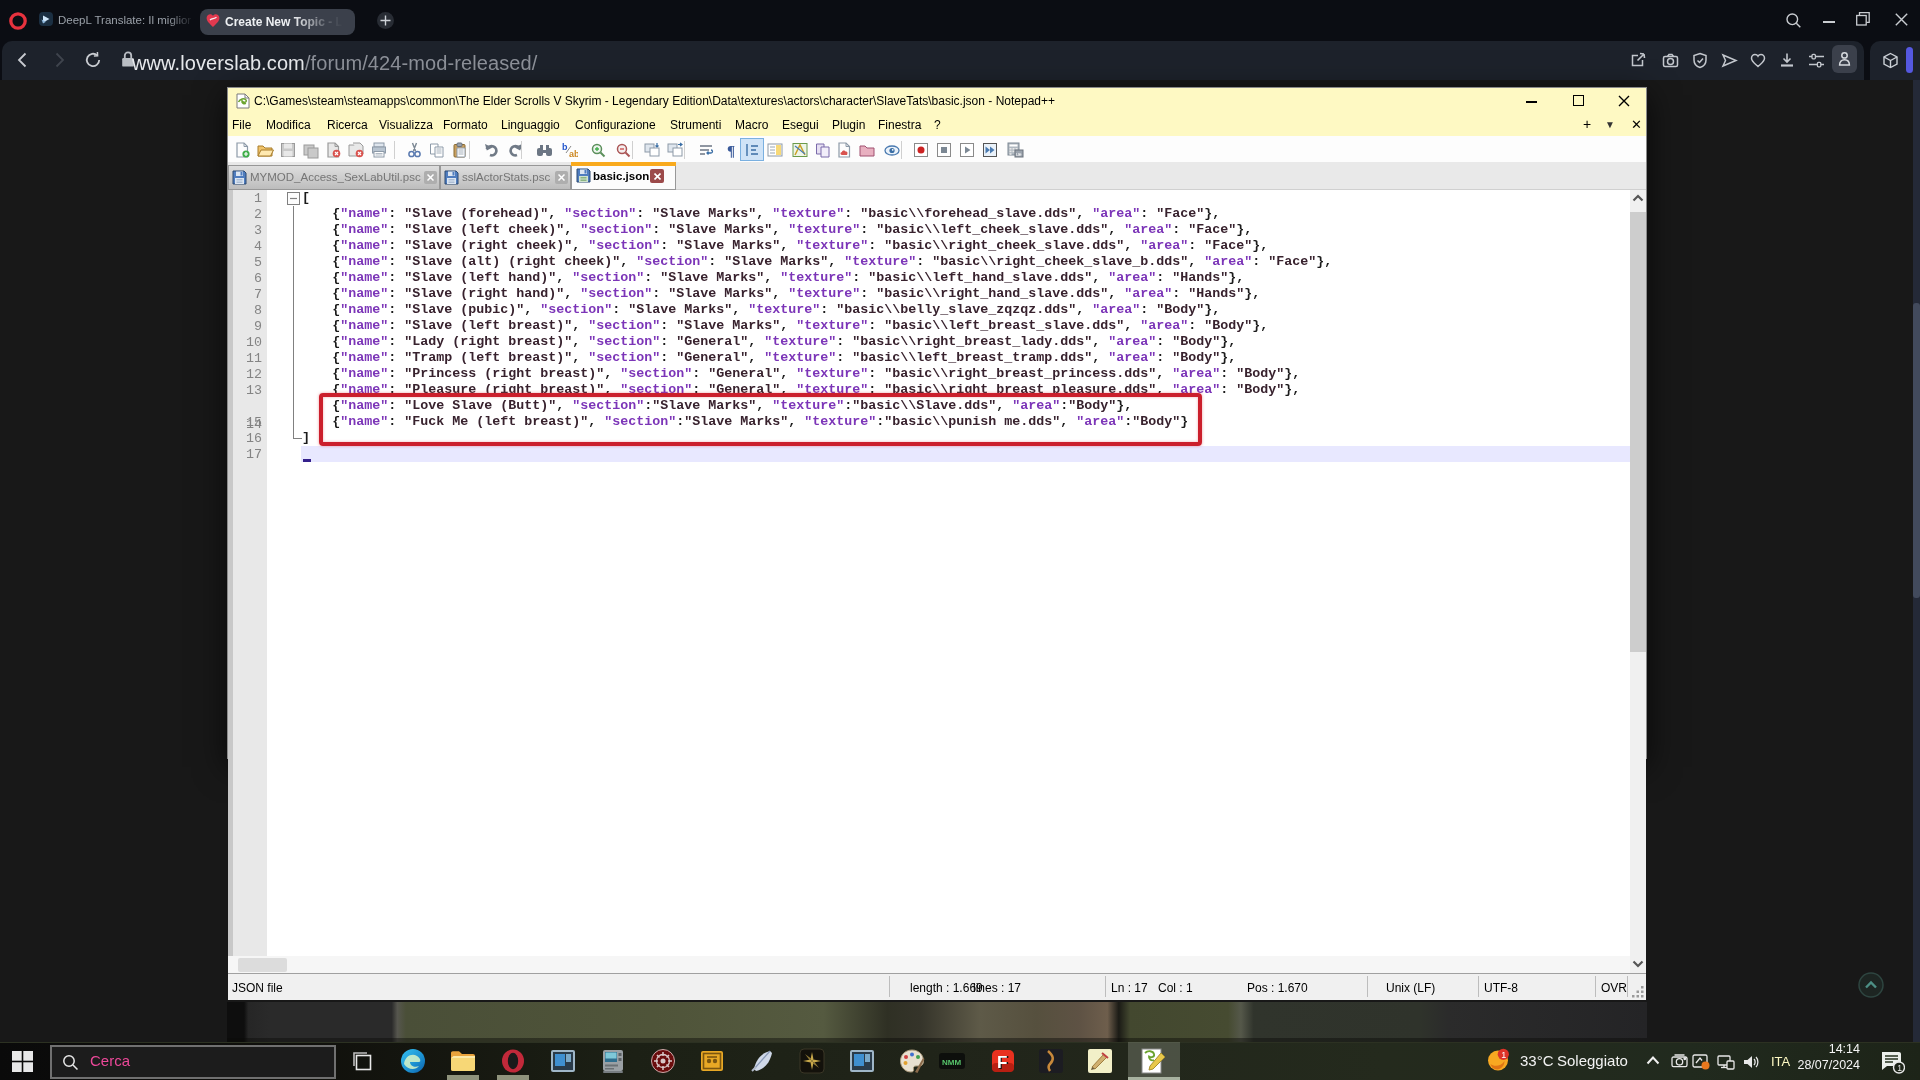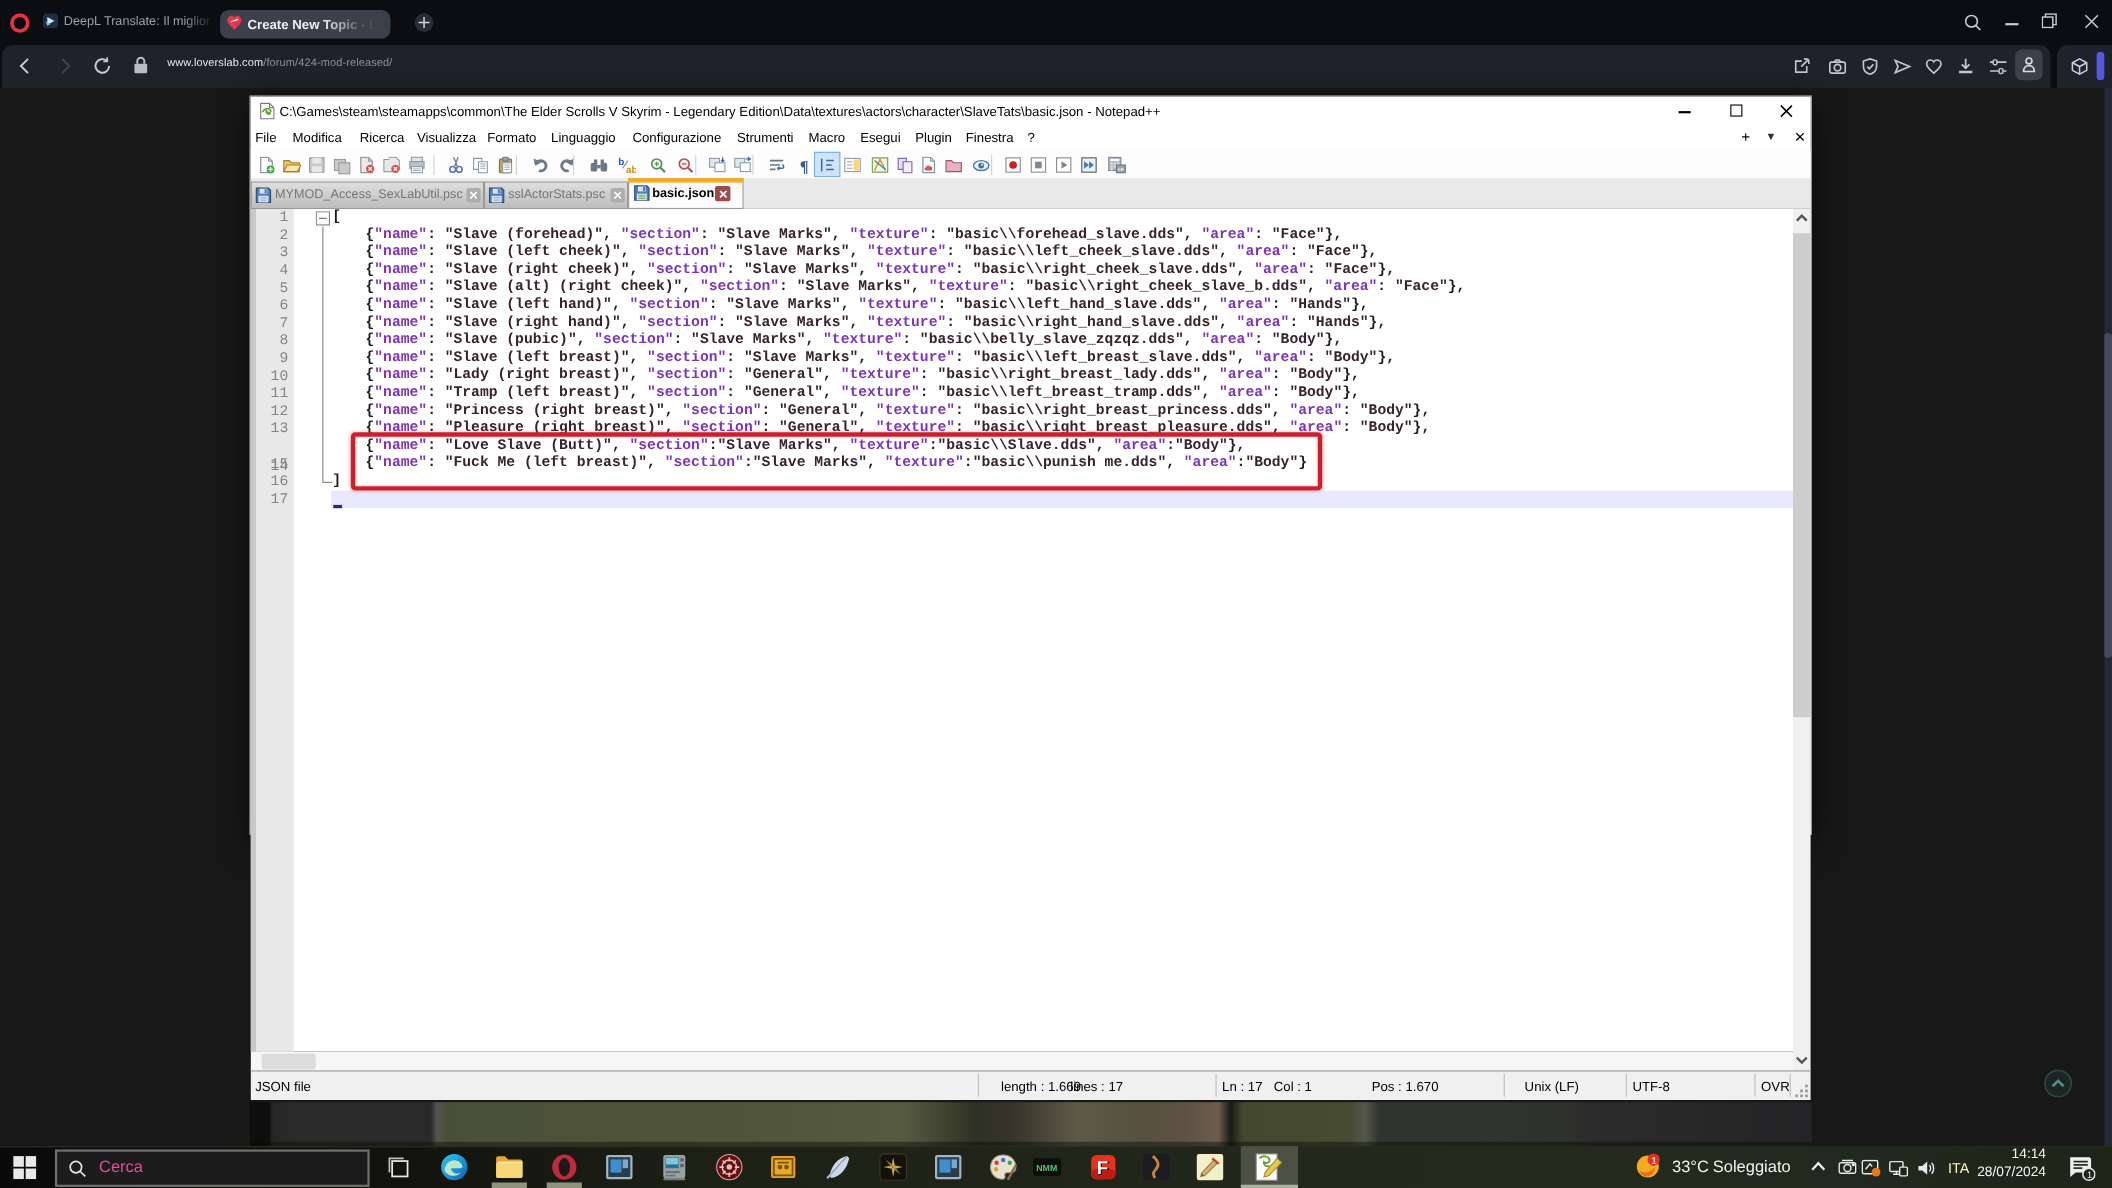--- a/index.html
+++ b/index.html
@@ -68,7 +68,7 @@
       <rect x="2.2" y="7" width="11.6" height="8.6" rx="1.2" fill="#b9bdc3"></rect>
       <path d="M4.8 7 V4.6 A3.2 3.2 0 0 1 11.2 4.6 V7" fill="none" stroke="#b9bdc3" stroke-width="1.8"></path>
     </svg>
-<div class="abs" style="left:152px;top:52px;font-size:10px;color:#e7e9ec;letter-spacing:0.1px">www.loverslab.com<span style="color:#8d9199">/forum/424-mod-released/</span></div>
+<div class="abs" style="left:132px;top:52px;font-size:20px;color:#e7e9ec;letter-spacing:0.1px">www.loverslab.com<span style="color:#8d9199">/forum/424-mod-released/</span></div>
 <svg class="abs" style="left:1629px;top:52px" width="17" height="17" viewBox="0 0 17 17" fill="none" stroke="#c3c7cd" stroke-width="1.5">
       <path d="M9 3.5 H3.5 V13.5 H13.5 V8"></path>
       <path d="M15 2 L8.5 8.5 M15 2 L11 1.5 M15 2 L15.5 6" stroke-width="1.6"></path>

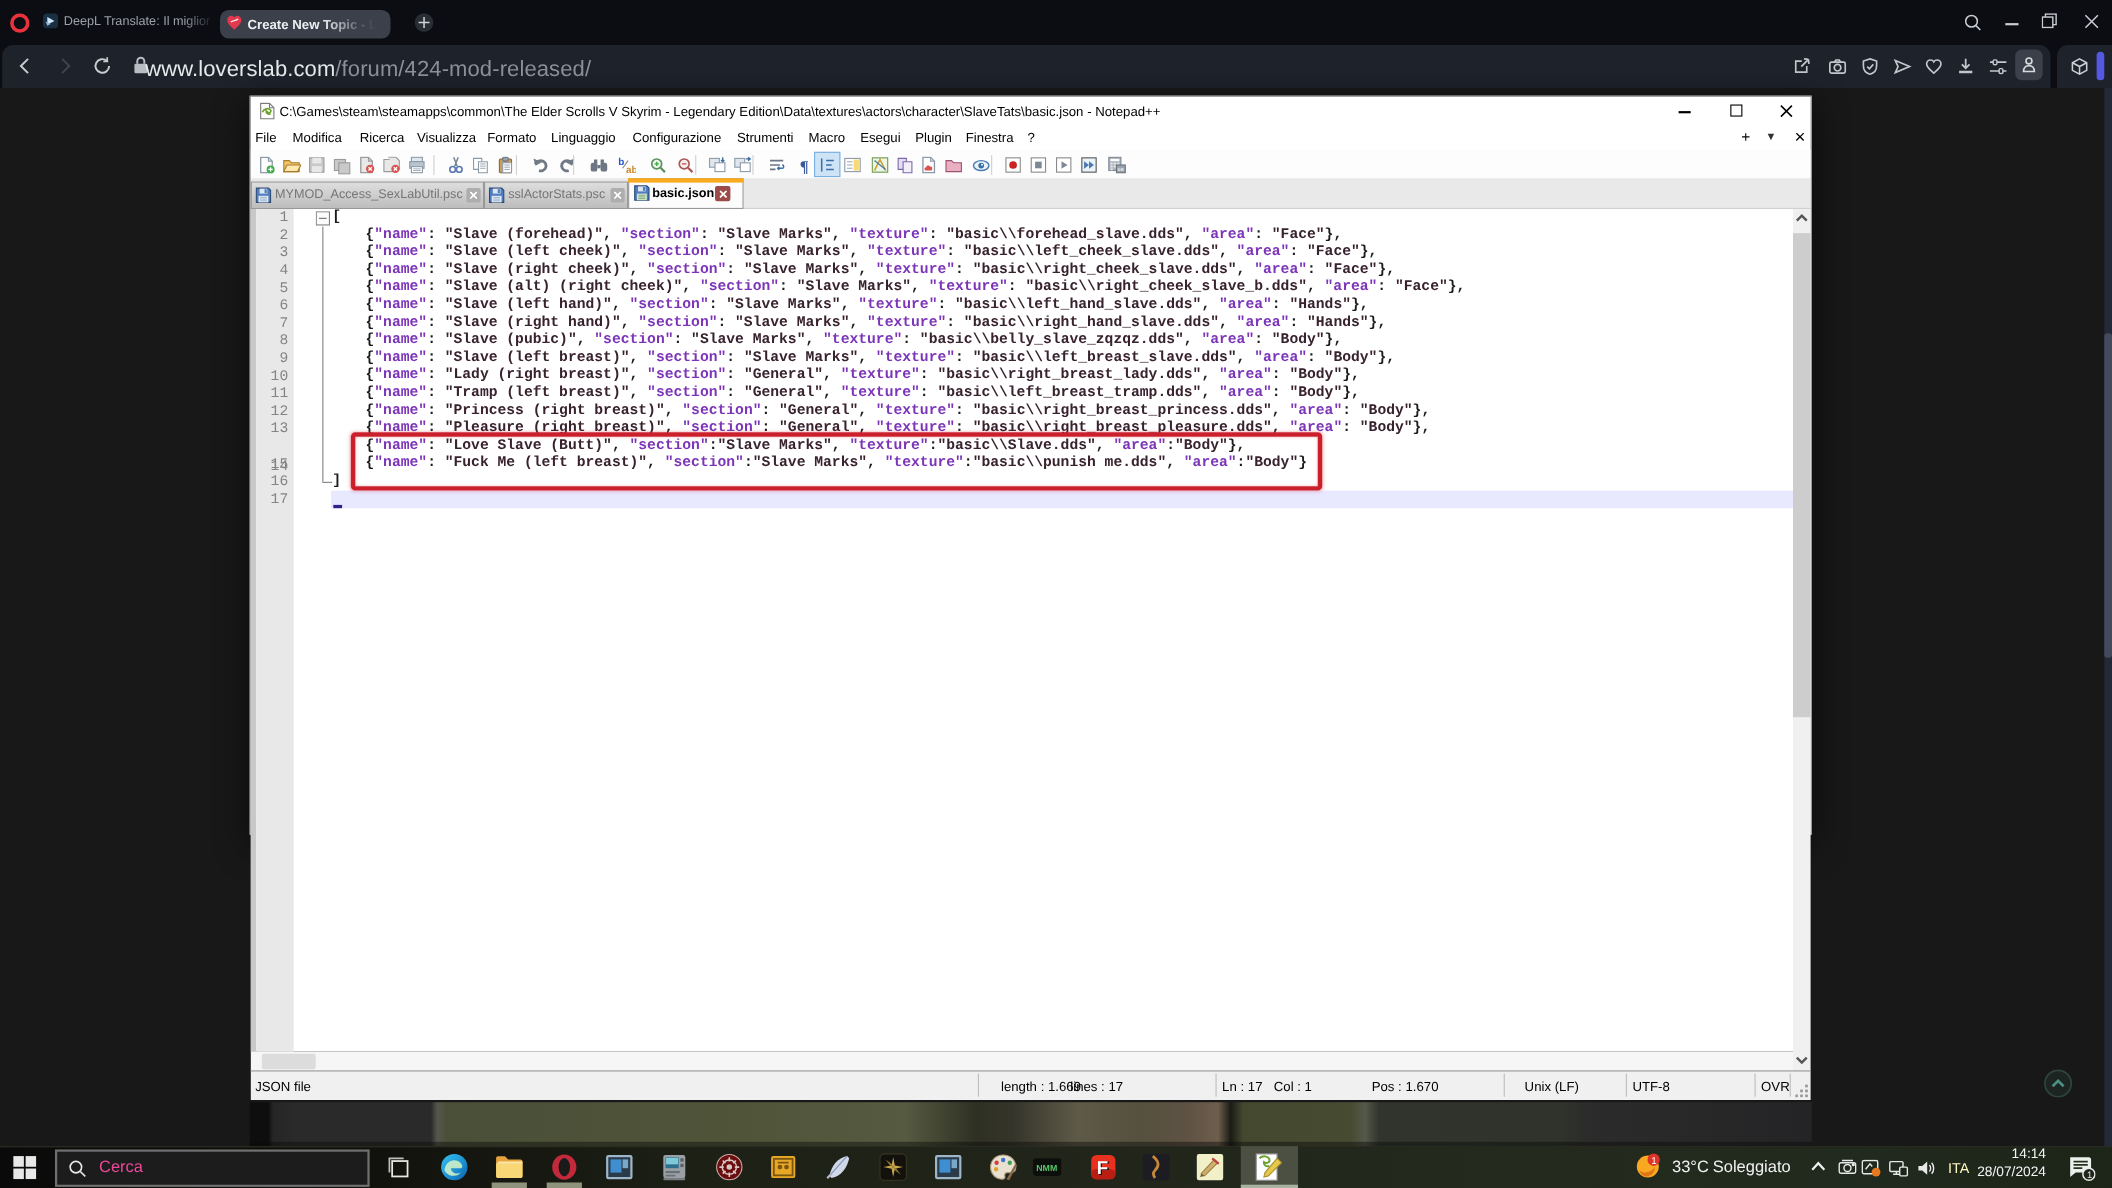--- a/index.html
+++ b/index.html
@@ -4,7 +4,7 @@
 html,body{width:1920px;height:1080px;overflow:hidden;background:#181818;font-family:"Liberation Sans",sans-serif}
 #stage{position:absolute;left:0;top:0;width:1920px;height:1080px;overflow:hidden}
 .abs{position:absolute}
-#npp{position:absolute;left:227px;top:87px;width:1420px;height:672px;background:#ffffff;border:1px solid #8a8a8a;box-shadow:0 8px 30px rgba(0,0,0,.7)}
+#npp{position:absolute;left:227px;top:87px;width:1420px;height:672px;background:#fef9c3;border:1px solid #8a8a8a;box-shadow:0 8px 30px rgba(0,0,0,.7)}
 .mi{position:absolute;top:30px;font-size:12px;color:#000}
 .ftab{position:absolute;height:25px;background:linear-gradient(#dedede,#bdbdbd);border:1px solid #989898;color:#757575;font-size:11.5px}
 .ftab .cap{position:absolute;left:21px;top:5px;white-space:nowrap}

